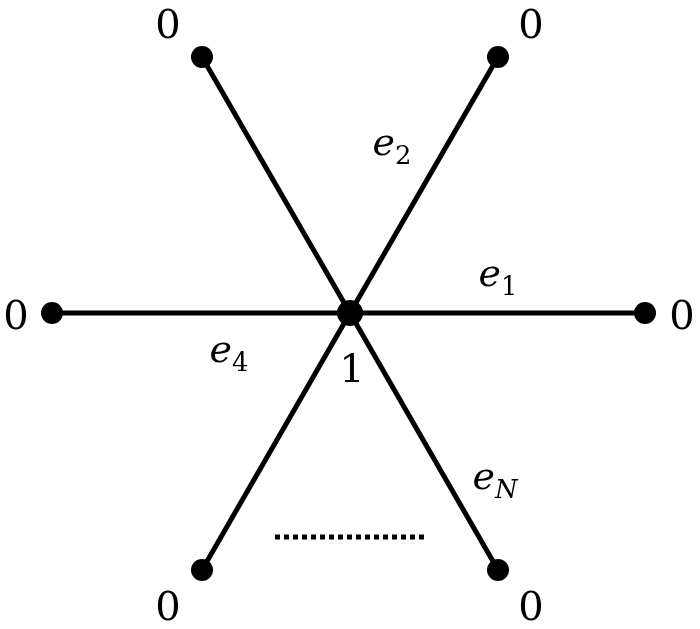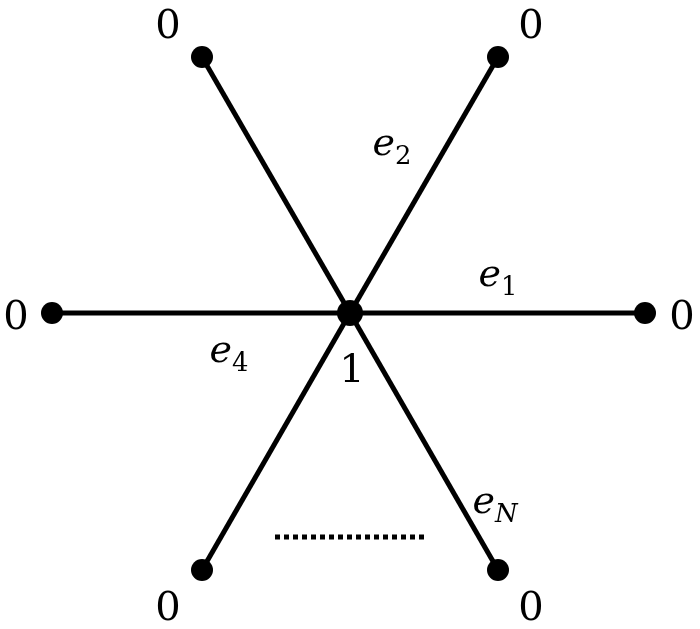--- a/index.html
+++ b/index.html
@@ -142,7 +142,7 @@
     </div>
 
 
-    <div class="lbl edge-label" id="lbl-edge-eN" style="left: 495px; top: 504px;">
+    <div class="lbl edge-label" id="lbl-edge-eN" style="left: 495px; top: 480px;">
       <span>e</span><span class="sub ital">N</span>
     </div>
 

